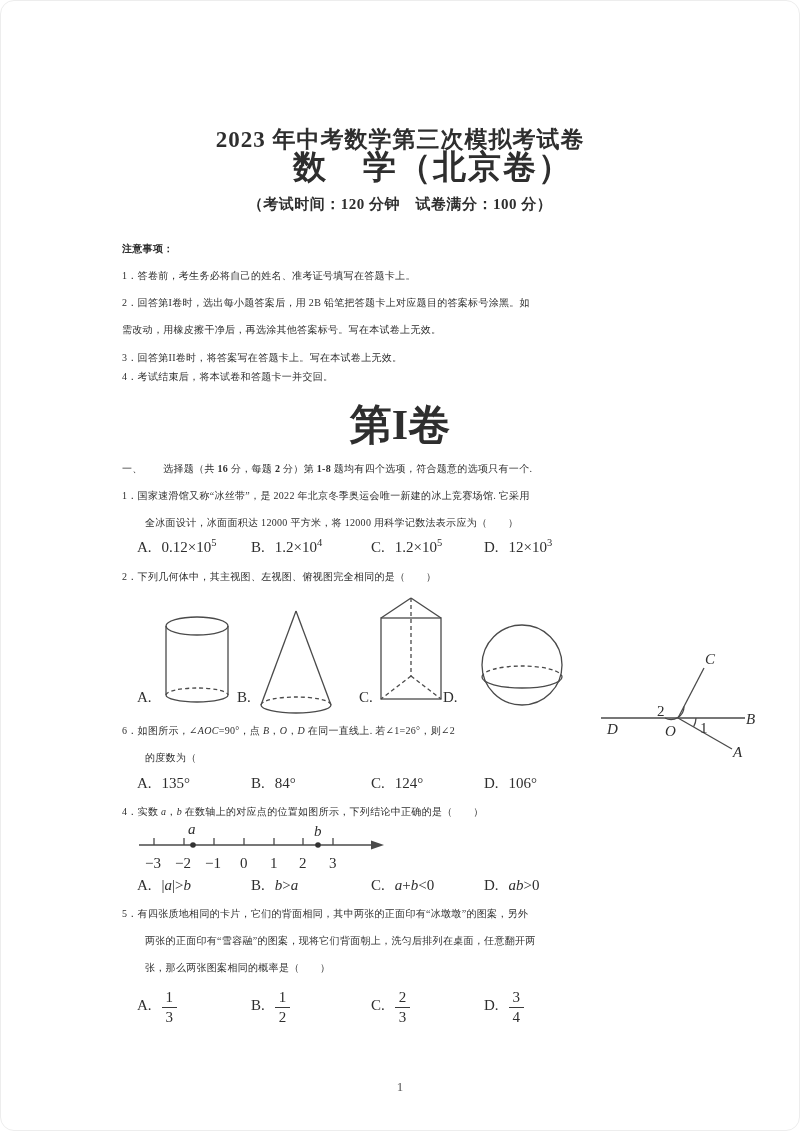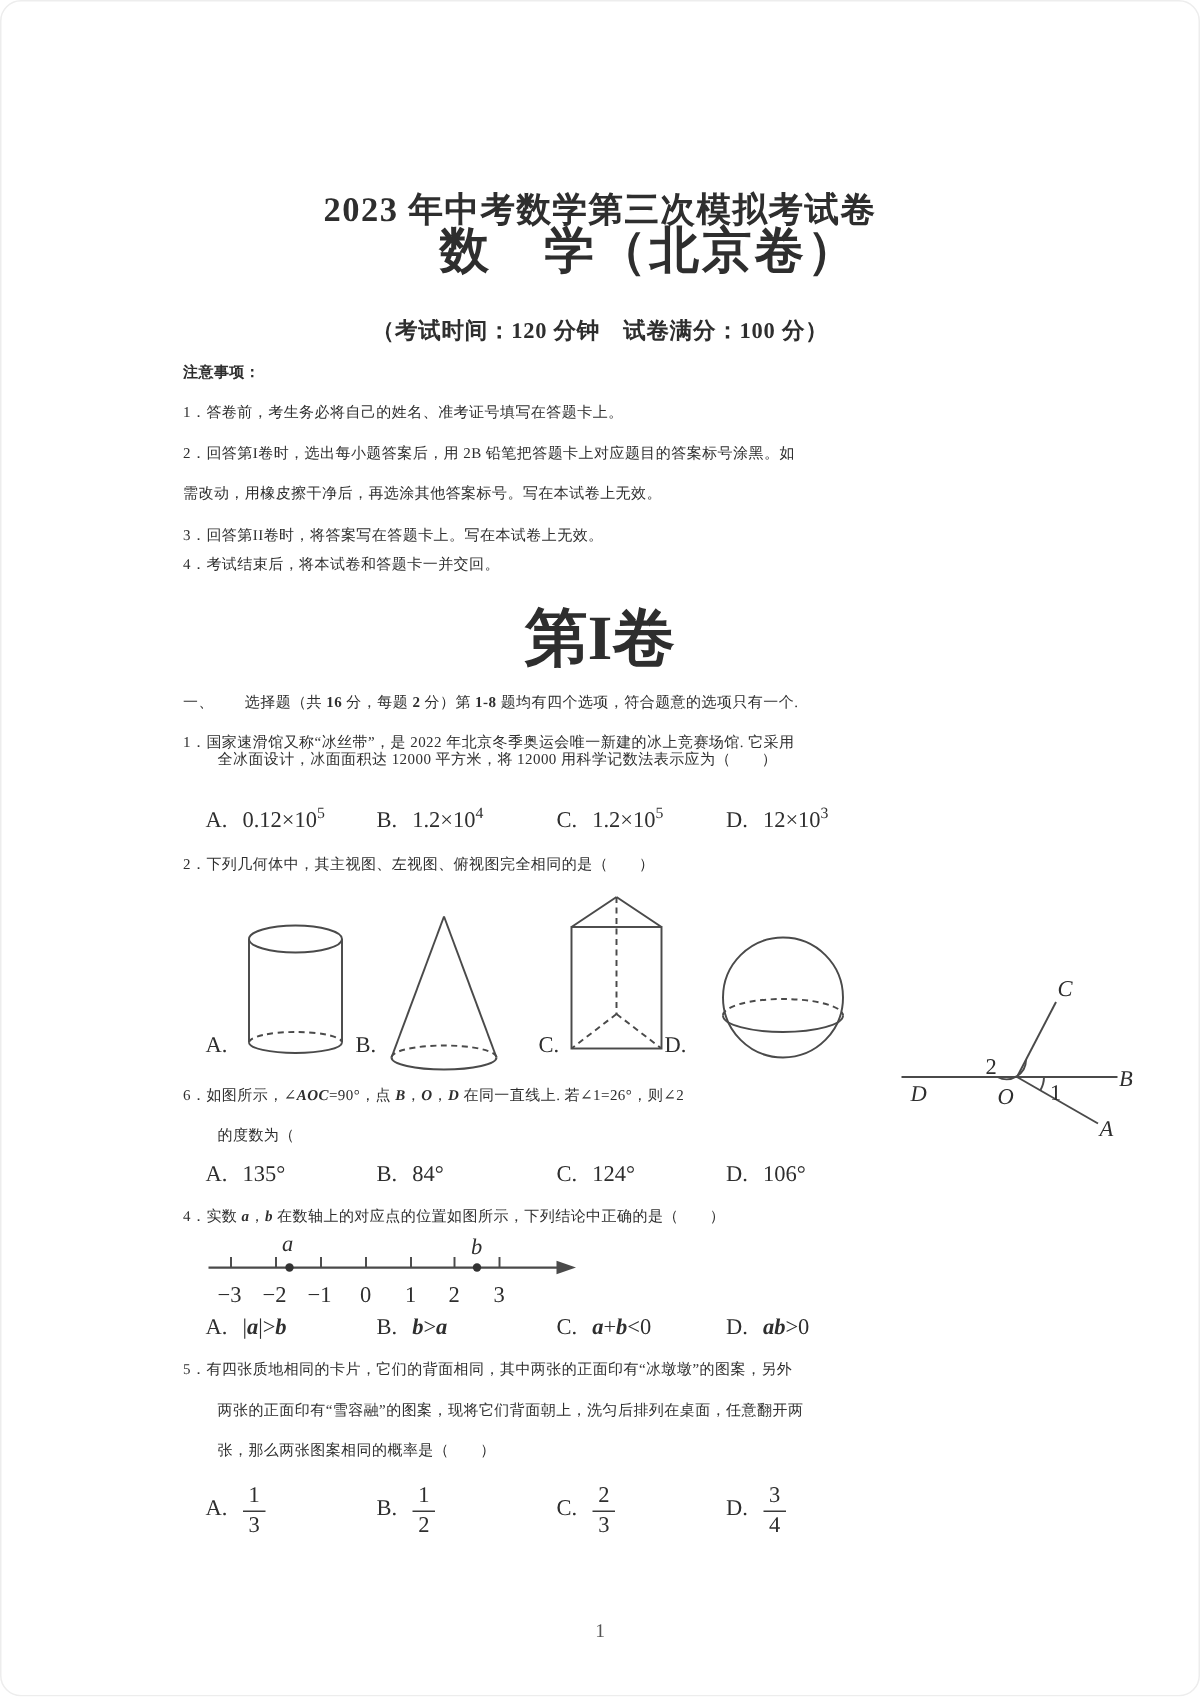--- a/index.html
+++ b/index.html
@@ -17,7 +17,7 @@
          font-size:23px;font-weight:bold;letter-spacing:1px;margin-top:24px;}
   .subject{position:absolute;top:144px;left:0;width:100%;text-align:center;
          font-size:33px;font-weight:bold;letter-spacing:2px;padding-left:33px;}
-  .info{position:absolute;top:210px;left:0;width:100%;text-align:center;
+  .info{position:absolute;top:194px;left:0;width:100%;text-align:center;
          font-size:15px;font-weight:bold;letter-spacing:0.5px;}
   .sec{position:absolute;top:396px;left:0;width:100%;text-align:center;
          font-size:42px;font-weight:bold;}

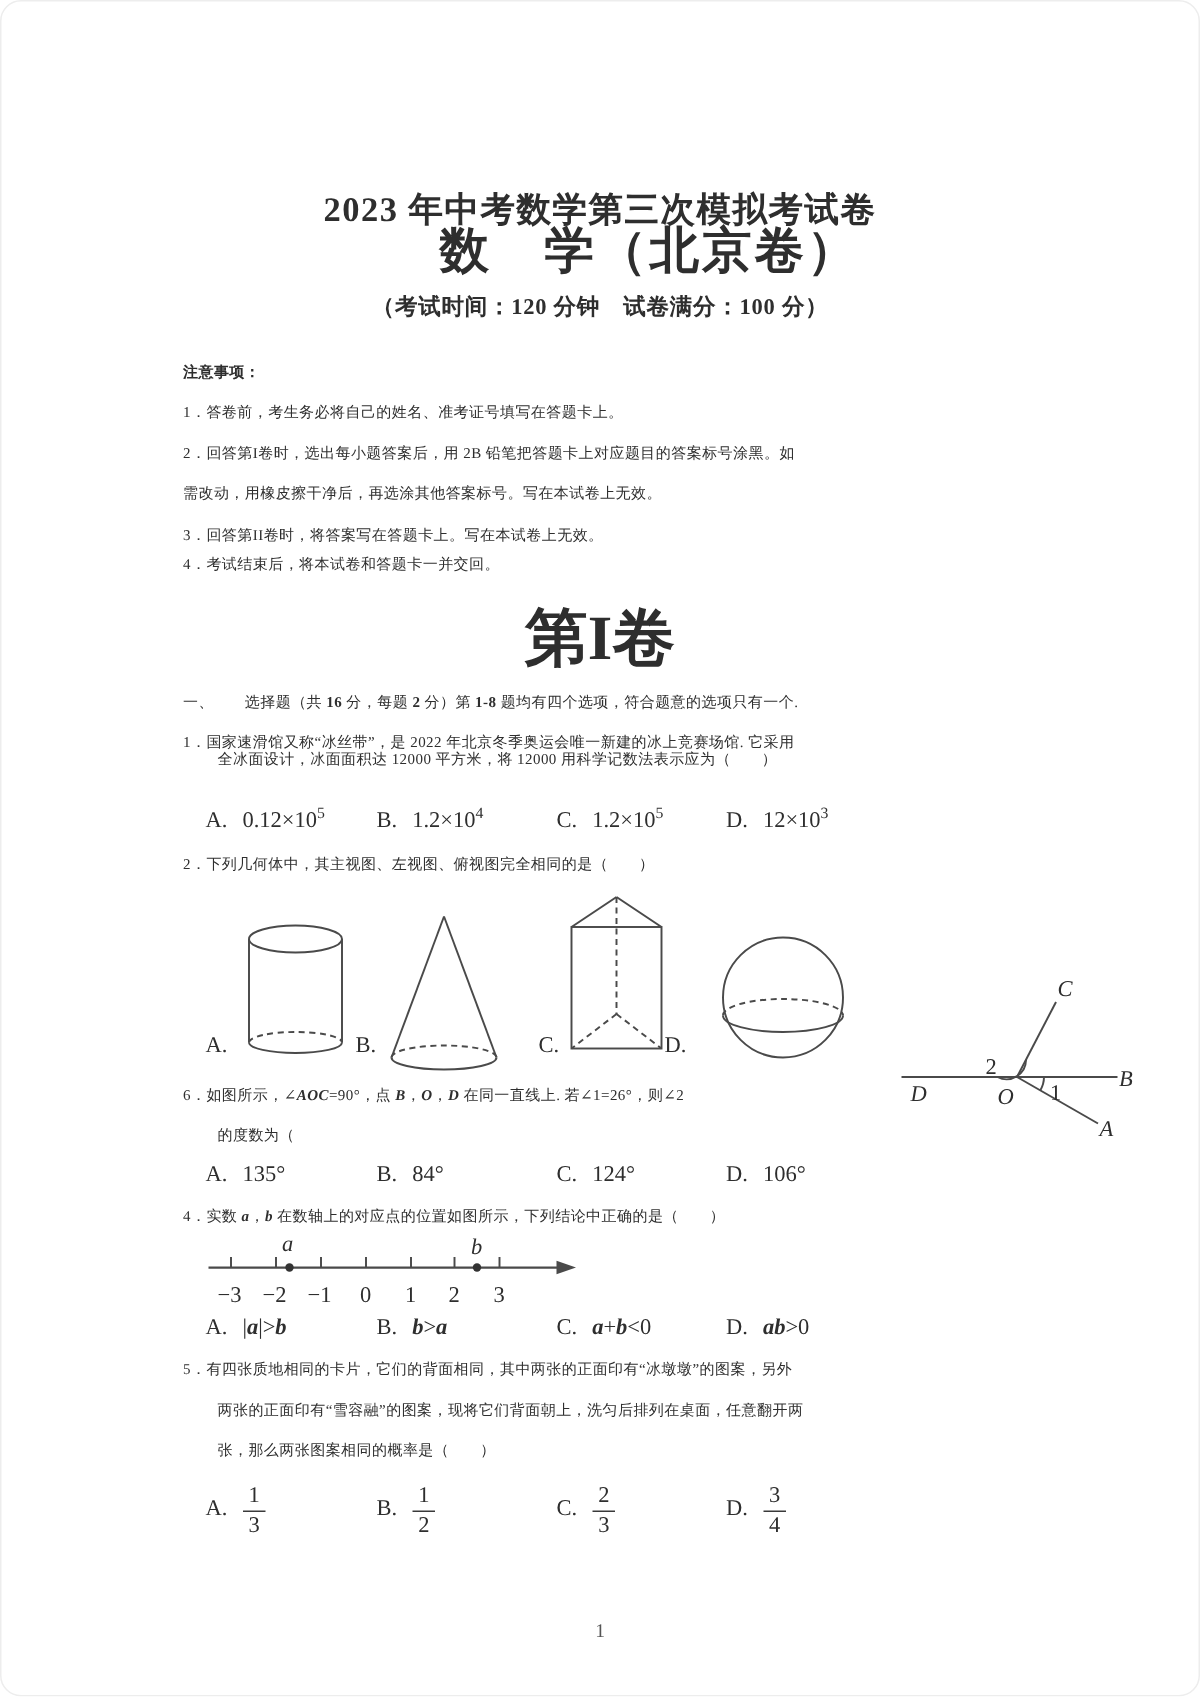--- a/index.html
+++ b/index.html
@@ -60,7 +60,7 @@
   <div class="abs body" style="top:458px"><span>一、　　选择题（共 </span><span class="b">16</span><span> 分，每题 </span><span class="b">2</span><span> 分）第 </span><span class="b">1-8</span><span> 题均有四个选项，符合题意的选项只有一个.</span></div>
 
   <div class="abs body" style="top:485px">1．国家速滑馆又称“冰丝带”，是 2022 年北京冬季奥运会唯一新建的冰上竞赛场馆. 它采用</div>
-  <div class="abs ind body" style="top:496px">全冰面设计，冰面面积达 12000 平方米，将 12000 用科学记数法表示应为（　　）</div>
+  <div class="abs ind body" style="top:512px">全冰面设计，冰面面积达 12000 平方米，将 12000 用科学记数法表示应为（　　）</div>
   <div class="optrow" style="top:538px">
     <div class="c c1"><span class="optlabel">A.</span><span>0.12×10</span><sup>5</sup></div>
     <div class="c c2"><span class="optlabel">B.</span><span>1.2×10</span><sup>4</sup></div>

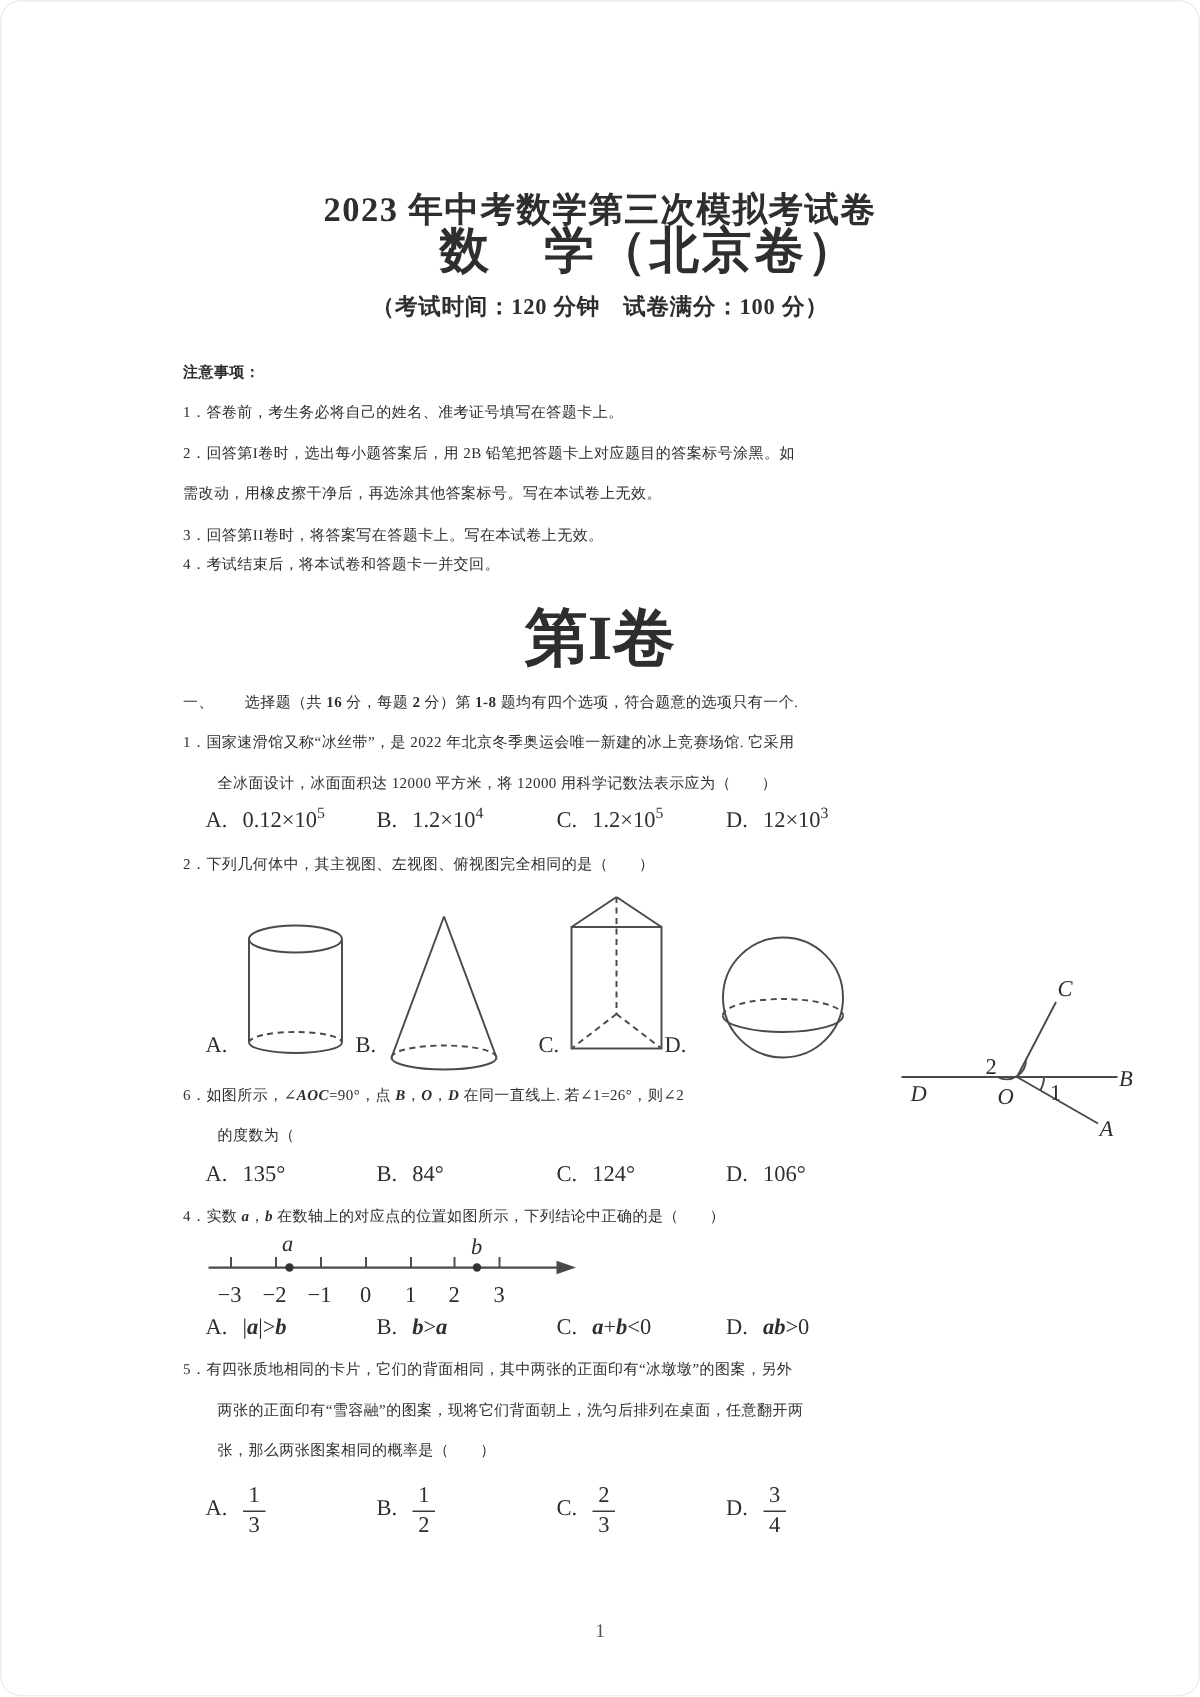--- a/index.html
+++ b/index.html
@@ -12,7 +12,7 @@
   .ind{left:144px;}
   .body{font-size:10px;letter-spacing:0.3px;line-height:20px;}
   .b{font-weight:bold;}
-  .i{font-style:italic;font-weight:bold;}
+  .i{font-style:italic;}
   .title{position:absolute;top:99px;left:0;width:100%;text-align:center;
          font-size:23px;font-weight:bold;letter-spacing:1px;margin-top:24px;}
   .subject{position:absolute;top:144px;left:0;width:100%;text-align:center;

